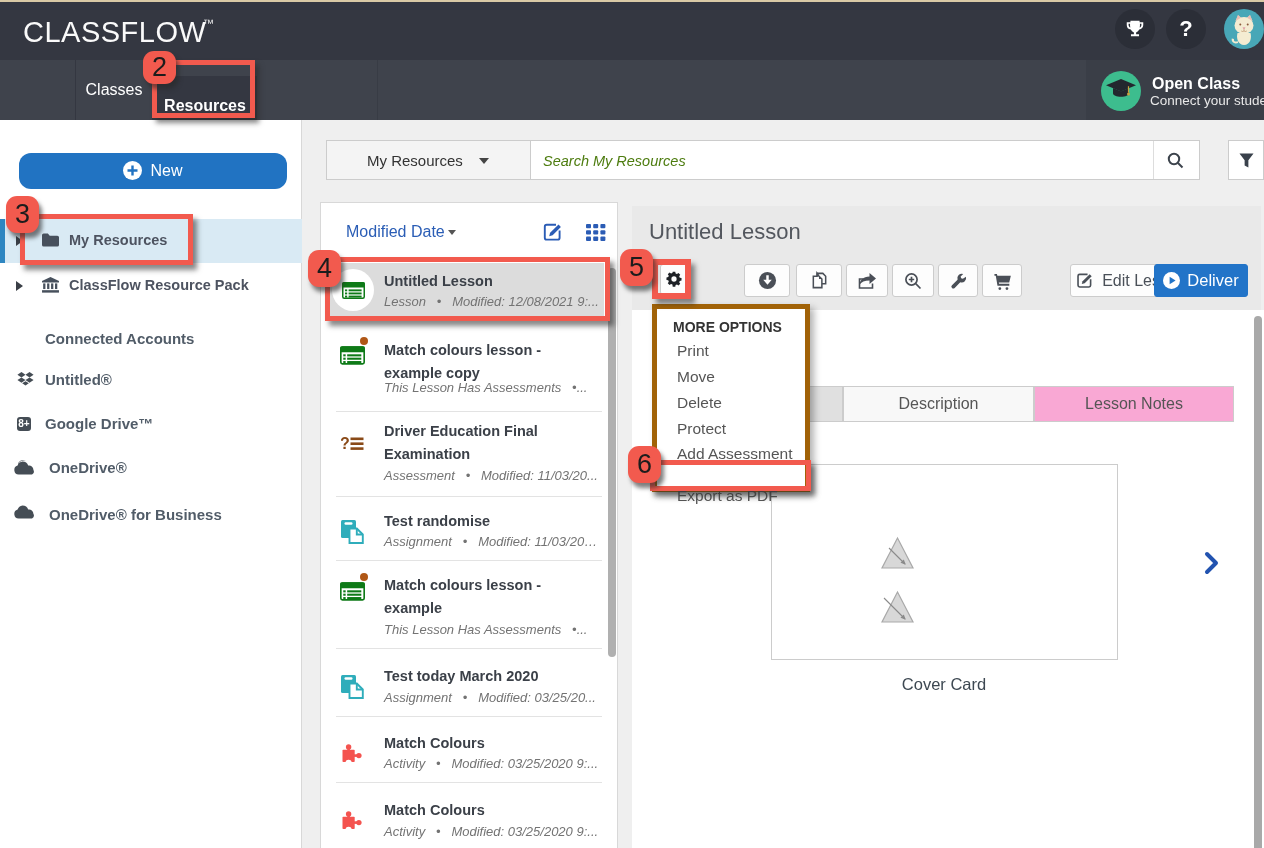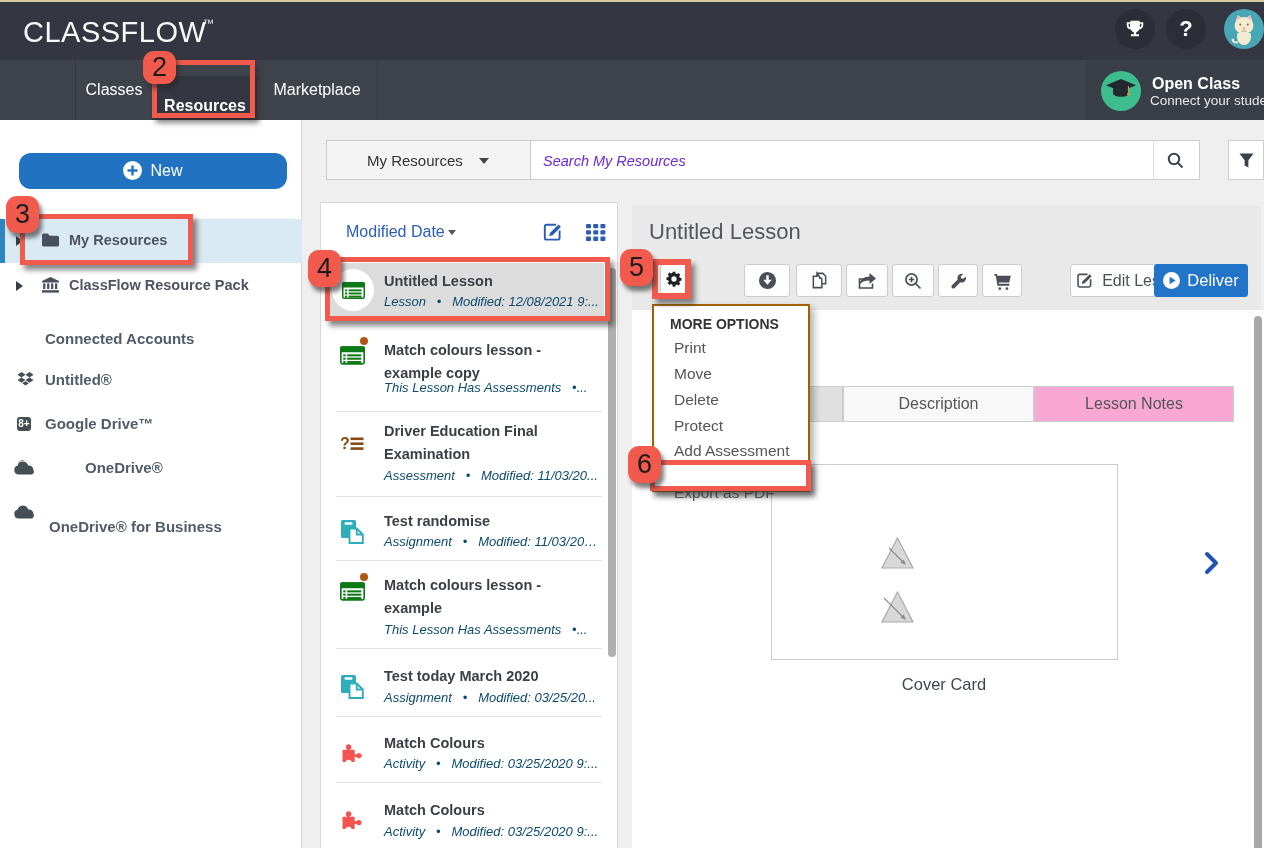--- a/index.html
+++ b/index.html
@@ -33,7 +33,6 @@
   <div class="navitem" style="left:76px;width:76px;">Classes</div>
   <div class="abs" style="left:152px;top:0;width:1px;height:60px;background:#343741;"></div>
   <div class="navitem" style="left:153px;width:104px;background:#343741;font-weight:bold;margin-top:16px;">Resources</div>
-  <div class="navitem" style="left:257px;width:120px;">Marketplace</div>
   <div class="abs" style="left:377px;top:0;width:1px;height:60px;background:#383c45;"></div>
 
   <div class="abs" style="left:1086px;top:0;width:178px;height:60px;background:#3a3e47;"></div>

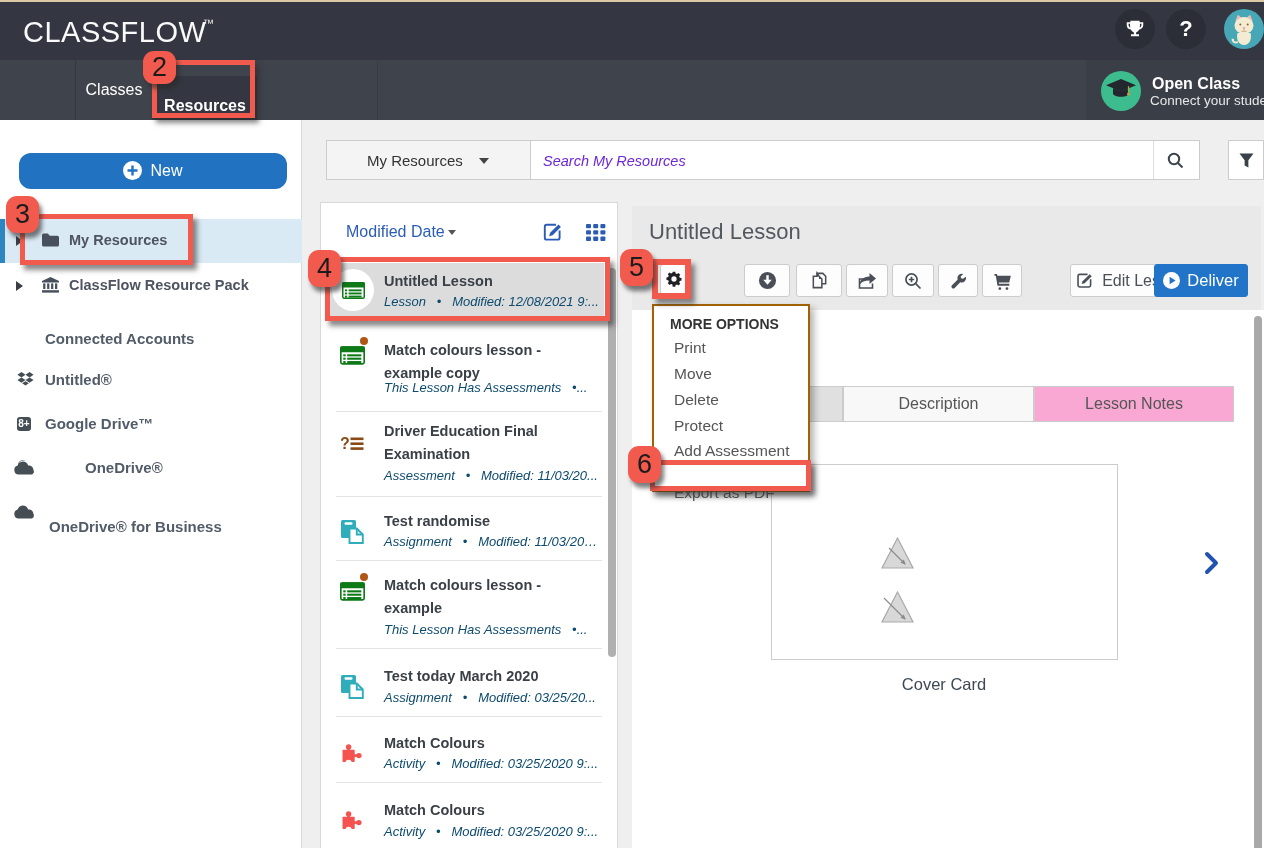--- a/index.html
+++ b/index.html
@@ -129,7 +129,7 @@
   <div class="tri-down abs" style="left:152px;top:17px;border-top-color:#444;"></div>
 </div>
 <div class="abs" style="left:531px;top:140px;width:669px;height:40px;background:#fff;border:1px solid #ccc;border-left:none;">
-  <span class="abs" style="left:12px;top:12px;font-style:italic;font-size:14.5px;color:#6d28d9;">Search My Resources</span>
+  <span class="abs" style="left:12px;top:12px;font-style:italic;font-size:14.5px;color:#4d7c0f;">Search My Resources</span>
   <div class="abs" style="left:622px;top:0;width:1px;height:38px;background:#ddd;"></div>
   <svg class="abs" style="left:636px;top:11px;" width="17" height="17" viewBox="0 0 17 17" fill="none" stroke="#3c434c" stroke-width="2">
       <circle cx="7" cy="7" r="5.2"></circle>

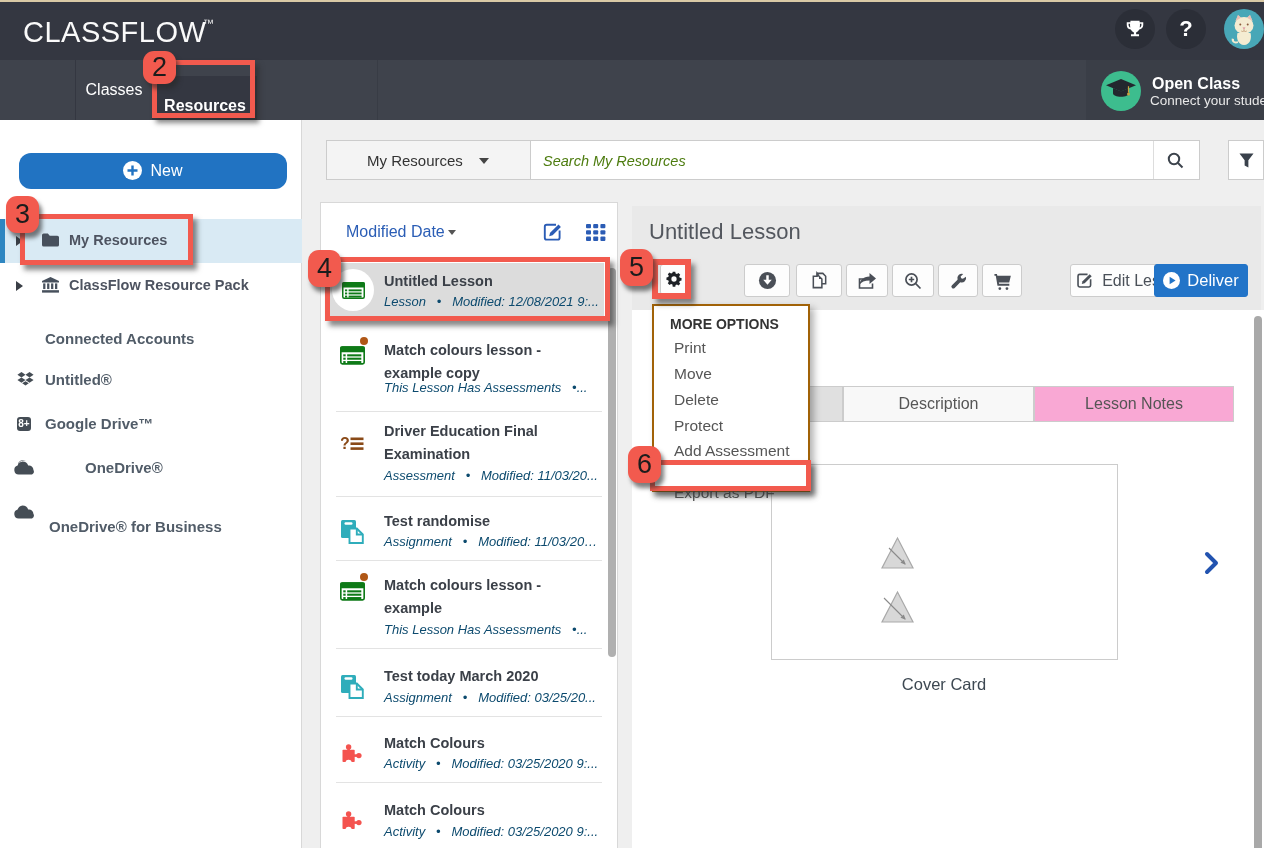--- a/index.html
+++ b/index.html
@@ -13,7 +13,7 @@
   .navitem { position:absolute; top:0; height:60px; line-height:60px; color:#fff; font-size:16px; text-align:center; }
   .toolbtn { position:absolute; top:264px; height:33px; background:#fdfdfd; border:1px solid #ccc; border-radius:3px; display:flex; align-items:center; justify-content:center; }
   .row-title { font-weight:bold; font-size:14.5px; color:#3b4048; line-height:23px; }
-  .row-sub { font-style:italic; font-size:13px; color:#0c4a6e; }
+  .row-sub { font-style:italic; font-size:13px; color:#737373; }
   .side-item { position:absolute; font-weight:bold; font-size:14.5px; color:#4d5360; }
   .menu-item { position:absolute; left:20px; font-size:15.5px; color:#555; }
   .tab { position:absolute; top:386px; height:36px; border:1px solid #ccc; font-size:16px; color:#555; text-align:center; line-height:34px; }

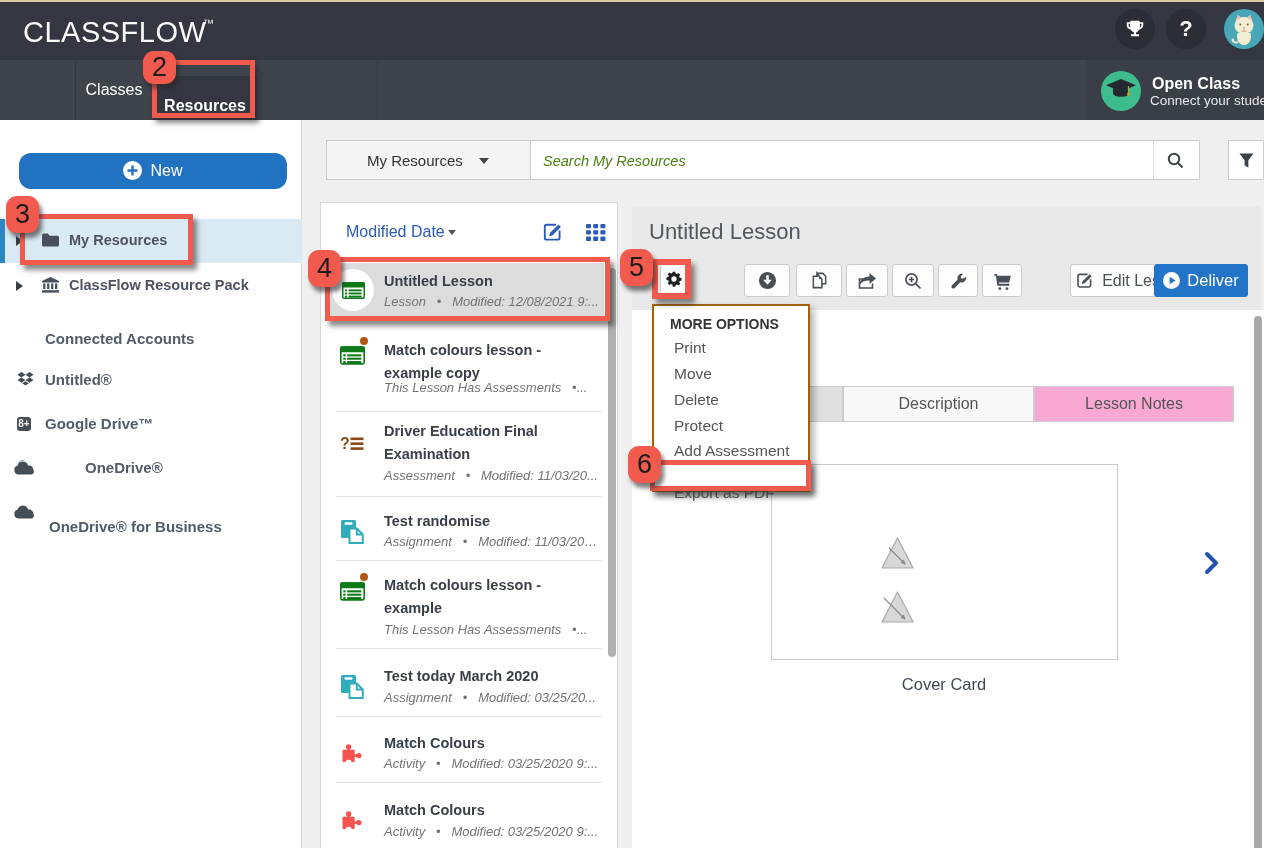--- a/index.html
+++ b/index.html
@@ -347,7 +347,7 @@
 
 <div class="abs" style="left:1254px;top:316px;width:8px;height:532px;background:#a9a9a9;border-radius:4px 4px 0 0;"></div>
 
-<div class="abs" style="left:652px;top:304px;width:158px;height:188px;background:#fff;border:2px solid #a16207;box-shadow:4px 4px 7px rgba(0,0,0,.3);">
+<div class="abs" style="left:652px;top:304px;width:158px;height:188px;background:#fff;border:5px solid #a16207;box-shadow:4px 4px 7px rgba(0,0,0,.3);">
   <div class="abs" style="left:16px;top:10px;font-size:14px;font-weight:bold;color:#333;">MORE OPTIONS</div>
   <div class="menu-item" style="top:33px;">Print</div>
   <div class="menu-item" style="top:59px;">Move</div>

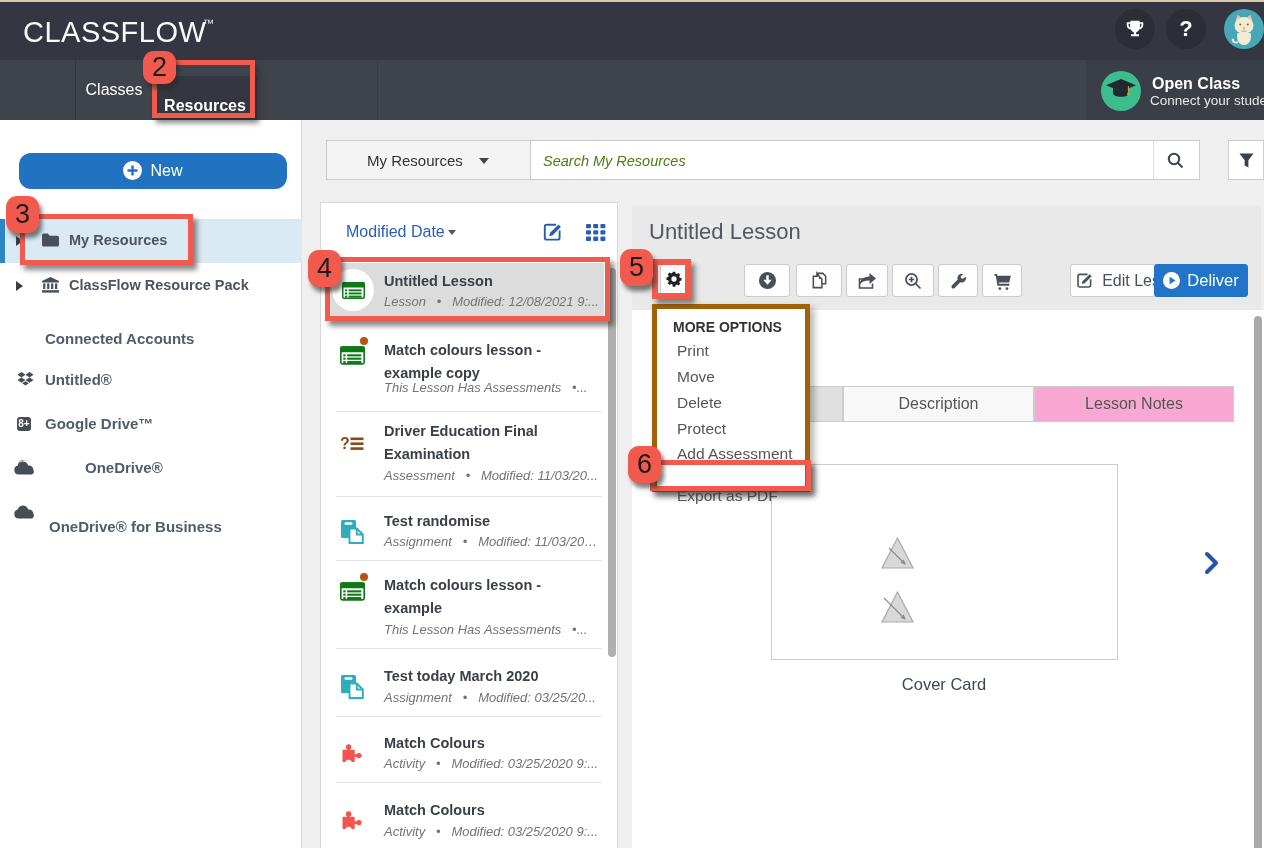--- a/index.html
+++ b/index.html
@@ -118,7 +118,7 @@
     <path d="M9.5 2.5a6 6 0 0 1 5.7 4.1 4.2 4.2 0 0 1 5.2 4.1A3.6 3.6 0 0 1 19 15.5H5.6a4.6 4.6 0 0 1-1-9A6 6 0 0 1 9.5 2.5z"></path>
     <path d="M5.5 7a5 5 0 0 1 8-4.5A5 5 0 0 0 5 6.6z" opacity="0.9"></path>
   </svg>
-<div class="side-item" style="left:49px;top:459px;font-size:15px;color:#515c68;margin-left:36px;">OneDrive®</div>
+<div class="side-item" style="left:49px;top:459px;font-size:15px;color:#515c68;">OneDrive®</div>
 <svg class="abs" style="left:13px;top:503px;" width="26" height="16" viewBox="0 0 26 16" fill="#454d55">
     <path d="M9.5 2.5a6 6 0 0 1 5.7 4.1 4.2 4.2 0 0 1 5.2 4.1A3.6 3.6 0 0 1 19 15.5H5.6a4.6 4.6 0 0 1-1-9A6 6 0 0 1 9.5 2.5z"></path>
   </svg>

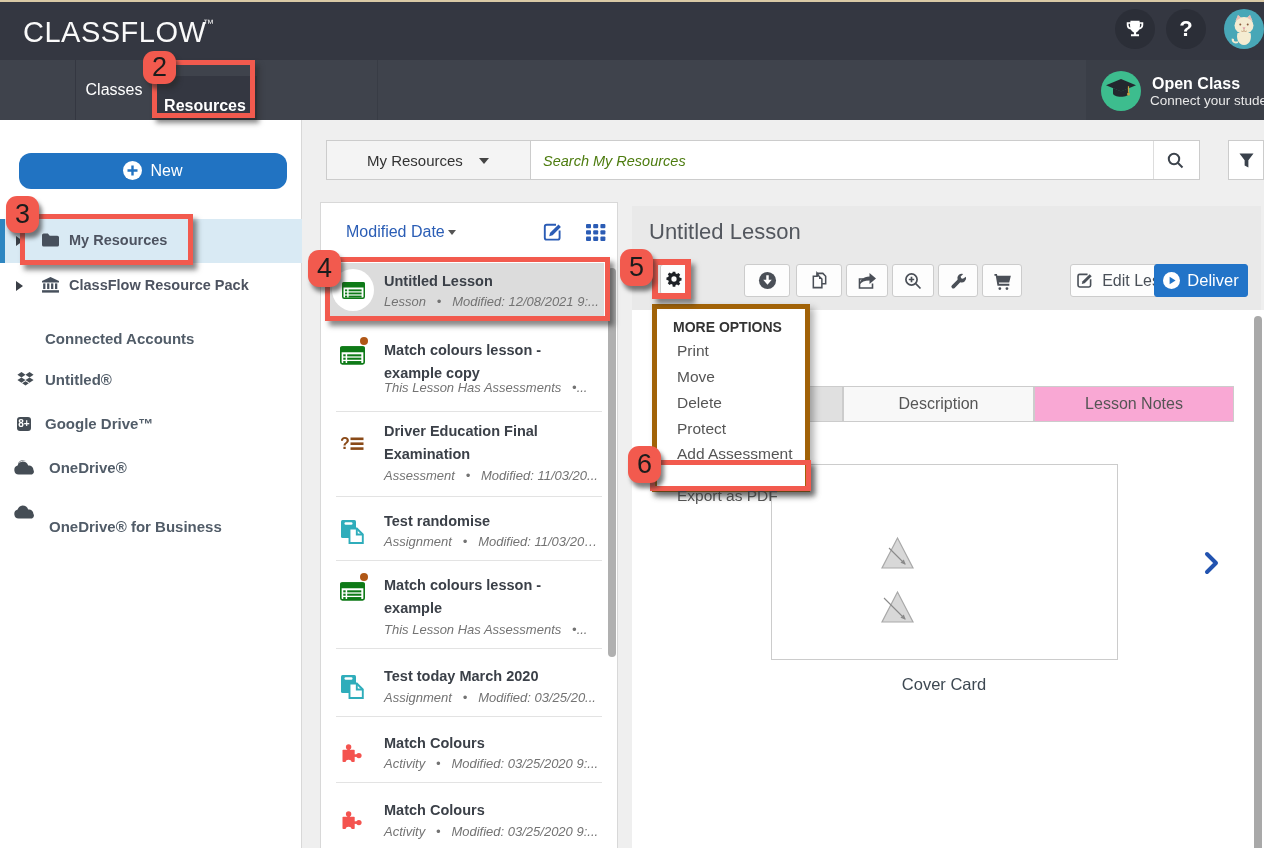--- a/index.html
+++ b/index.html
@@ -122,7 +122,7 @@
 <svg class="abs" style="left:13px;top:503px;" width="26" height="16" viewBox="0 0 26 16" fill="#454d55">
     <path d="M9.5 2.5a6 6 0 0 1 5.7 4.1 4.2 4.2 0 0 1 5.2 4.1A3.6 3.6 0 0 1 19 15.5H5.6a4.6 4.6 0 0 1-1-9A6 6 0 0 1 9.5 2.5z"></path>
   </svg>
-<div class="side-item" style="left:49px;top:518px;font-size:15px;color:#515c68;">OneDrive® for Business</div>
+<div class="side-item" style="left:49px;top:506px;font-size:15px;color:#515c68;">OneDrive® for Business</div>
 
 <div class="abs" style="left:326px;top:140px;width:205px;height:40px;background:#f4f4f4;border:1px solid #ccc;font-size:15px;color:#333;">
   <span class="abs" style="left:40px;top:11px;">My Resources</span>

